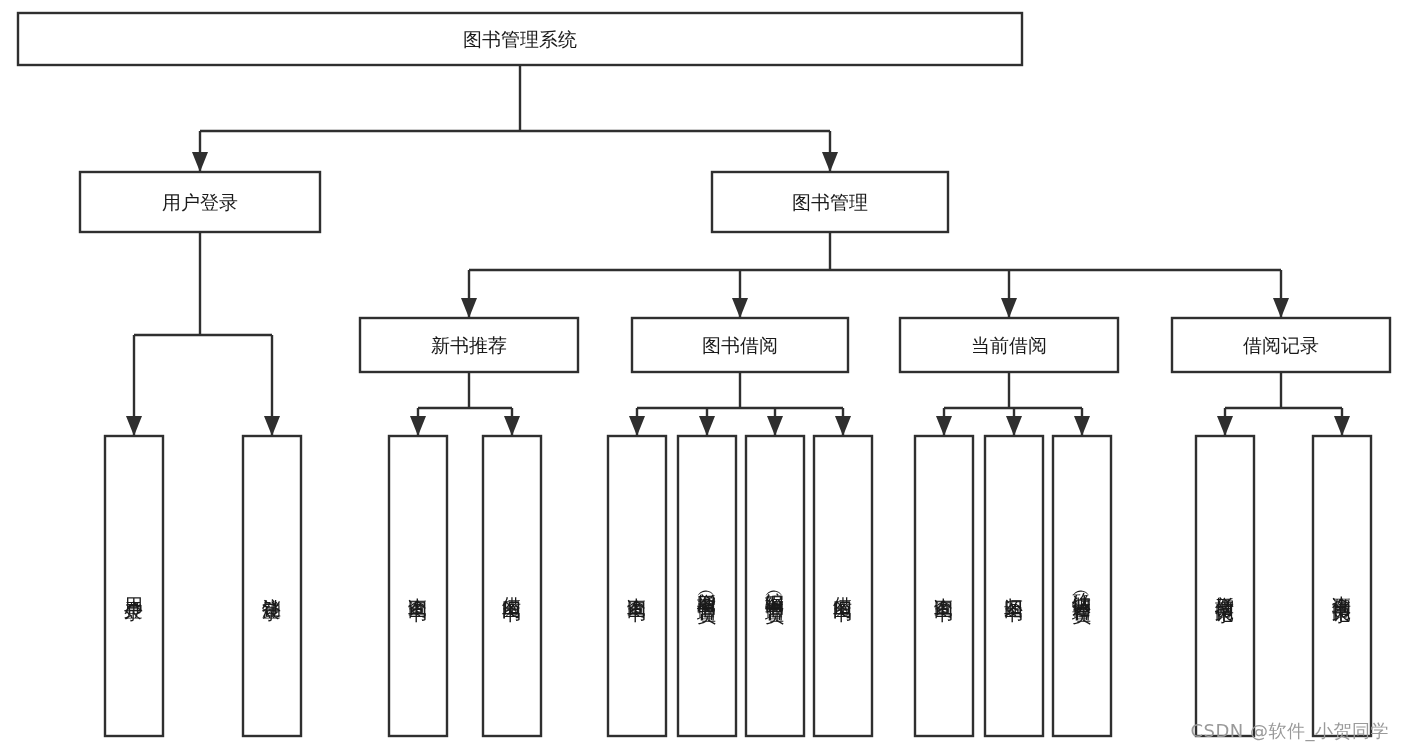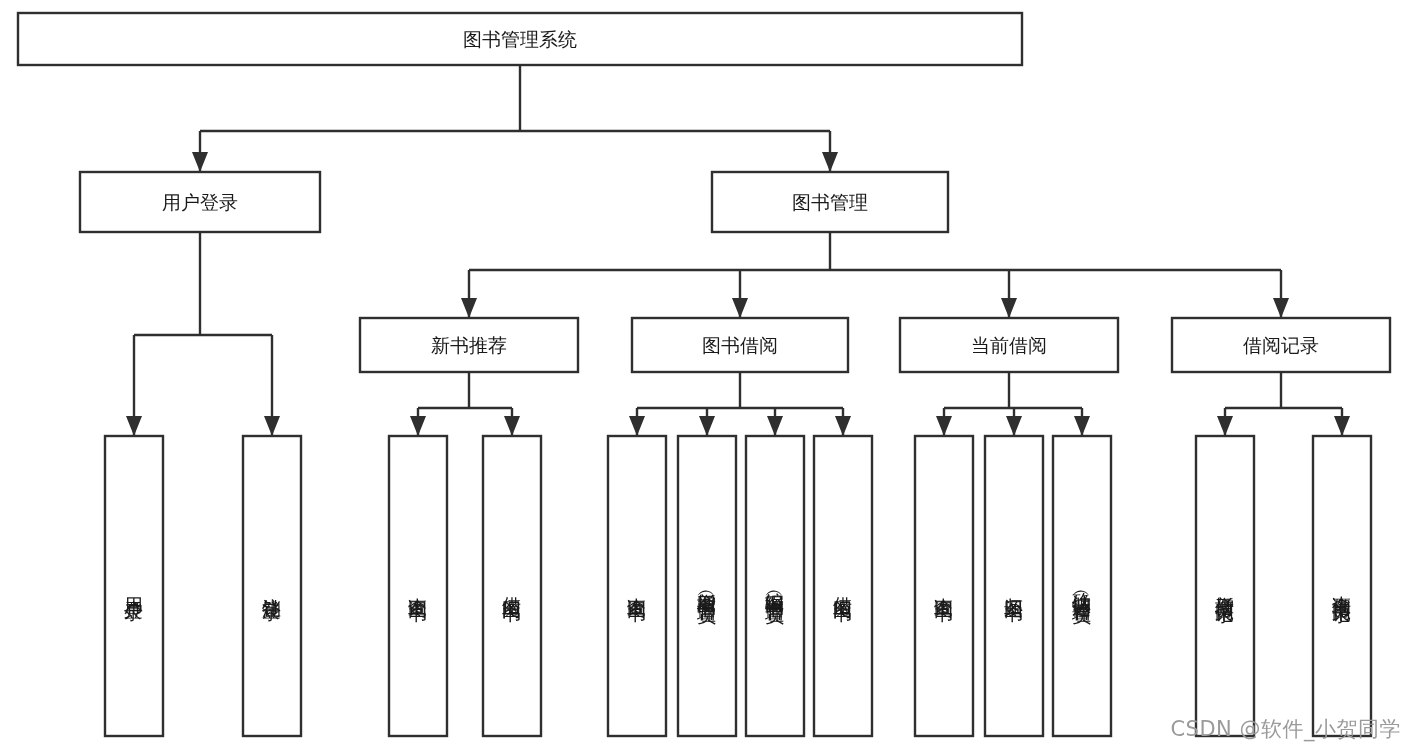--- a/index.html
+++ b/index.html
@@ -66,10 +66,10 @@
   }
   #watermark {
     position: absolute;
-    right: 4px;
+    right: 16px;
     bottom: 4px;
     font-family: "DejaVu Sans", "Liberation Sans", sans-serif;
-    font-size: 21px;
+    font-size: 18px;
     color: #9a9a9a;
     letter-spacing: 0.5px;
     white-space: nowrap;

